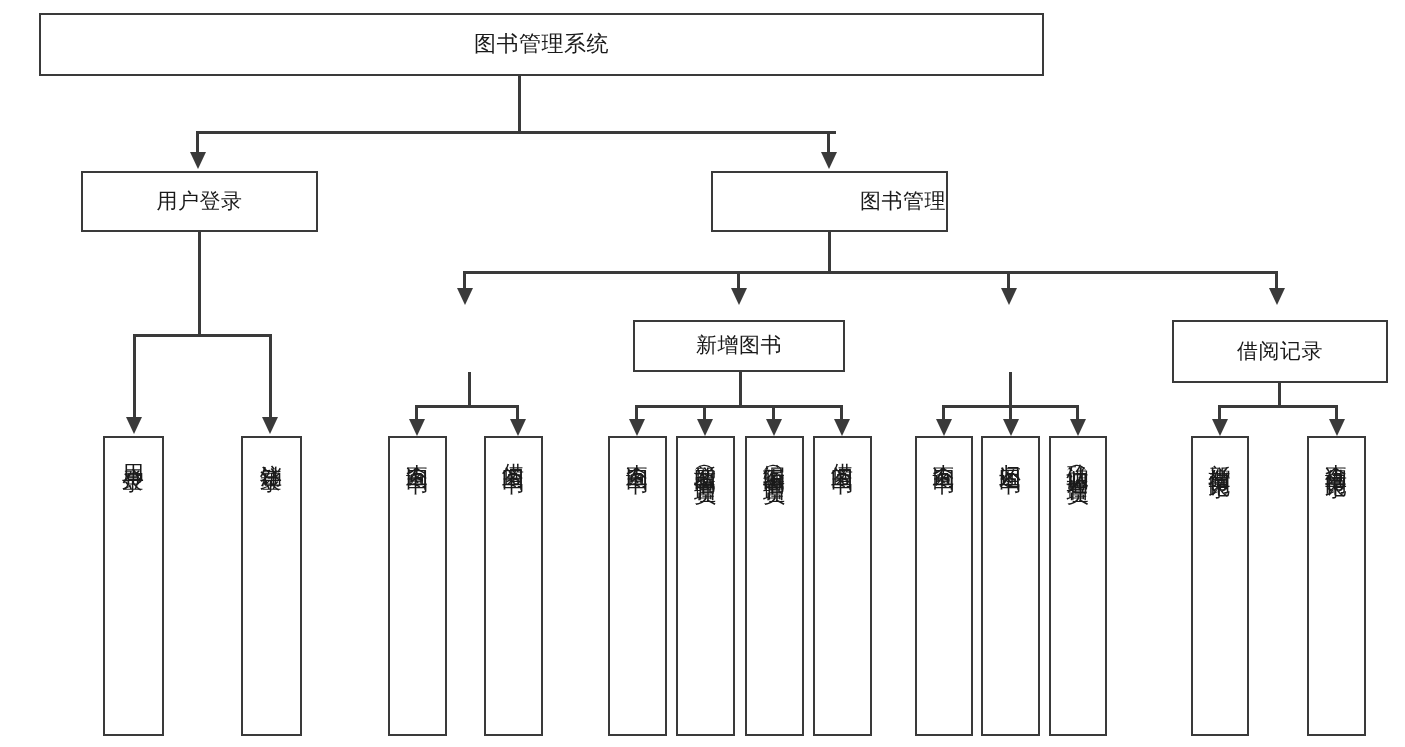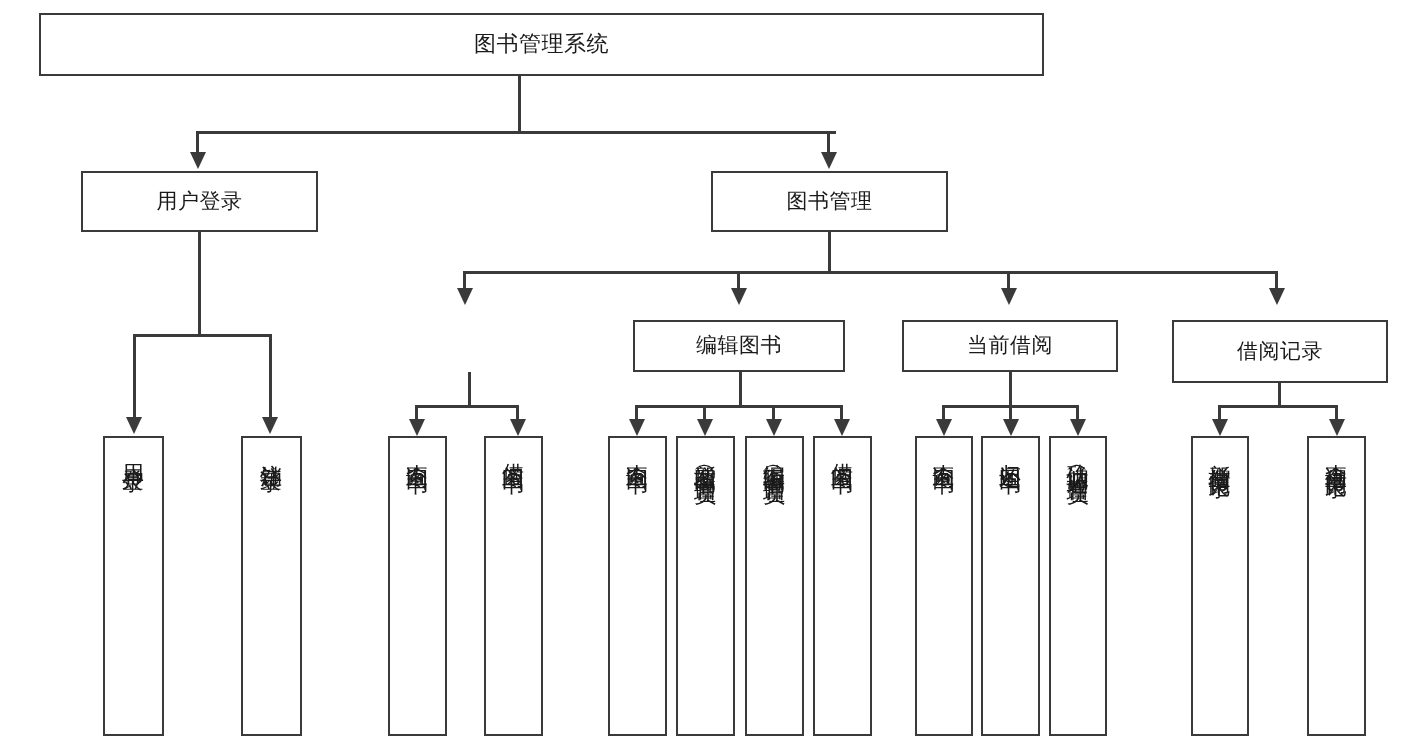--- a/index.html
+++ b/index.html
@@ -100,7 +100,7 @@
   <div class="node horiz" style="left:81px; top:171px; width:237px; height:61px;">
     <span class="lbl">用户登录</span>
   </div>
-  <div class="node horiz" style="left:711px; top:171px; width:237px; height:61px;">
+  <div class="node horiz" style="left:711px; top:171px; width:237px; height:61px;justify-content:flex-end;">
     <span class="lbl">图书管理</span>
   </div>
 

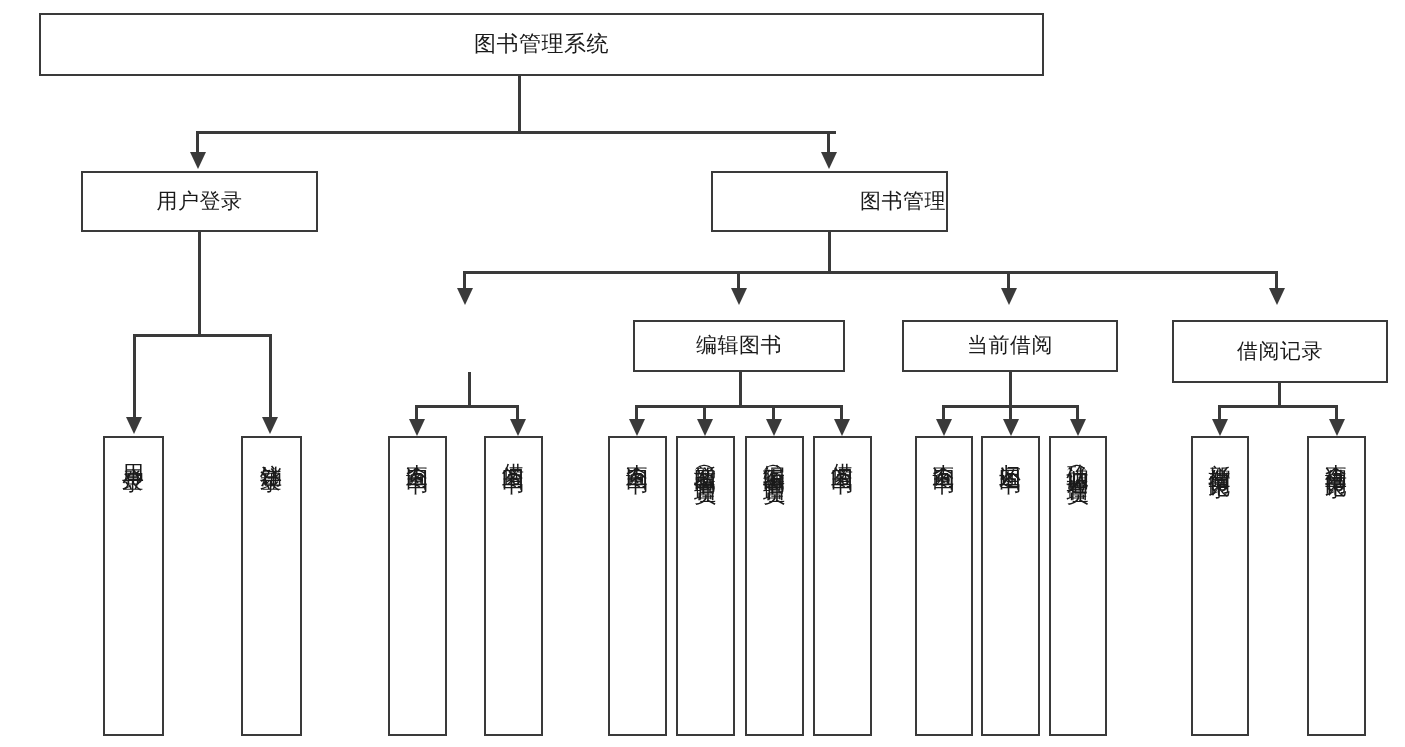--- a/index.html
+++ b/index.html
@@ -130,7 +130,7 @@
   <div class="arrow" style="left:1269px; top:288px;"></div>
 
   <div class="node horiz" style="left:633px; top:320px; width:212px; height:52px;">
-    <span class="lbl">编辑图书</span>
+    <span class="lbl">新增图书</span>
   </div>
   <div class="node horiz" style="left:902px; top:320px; width:216px; height:52px;">
     <span class="lbl">当前借阅</span>

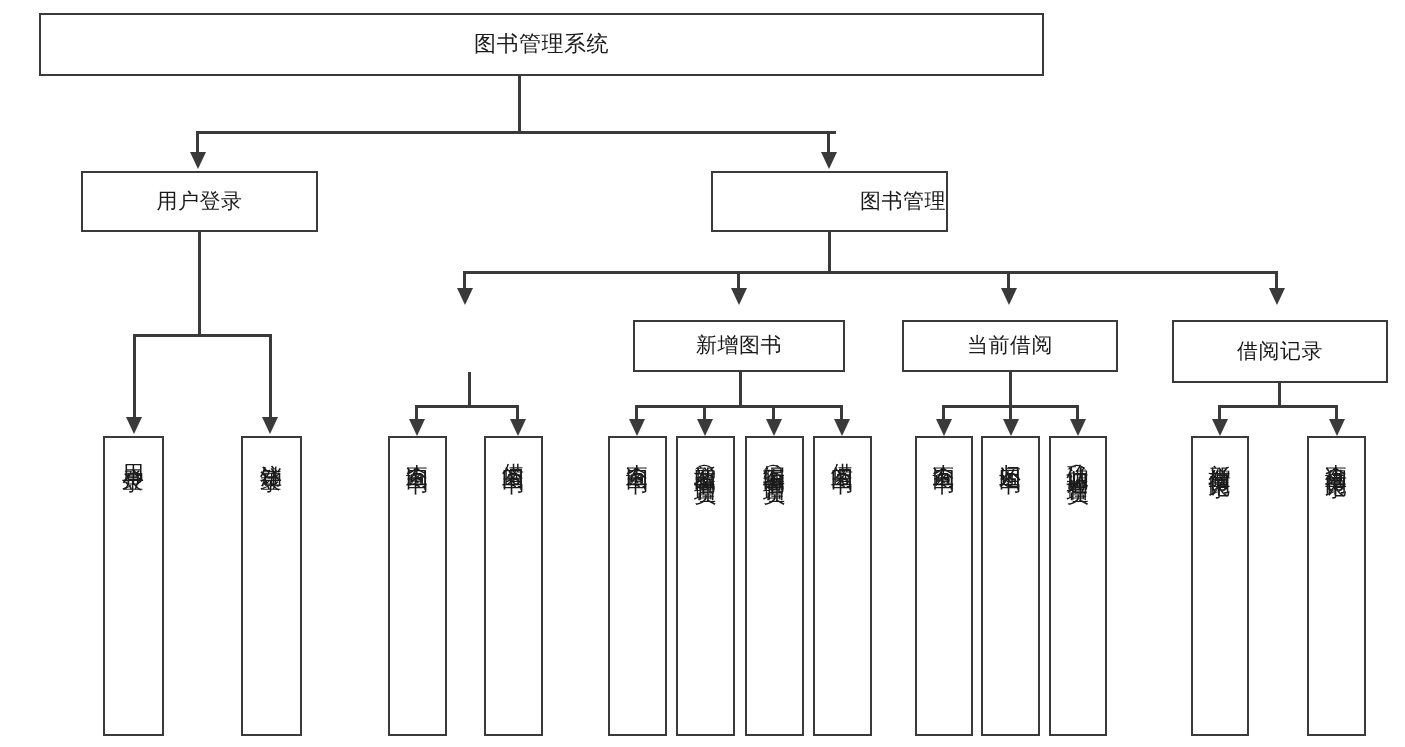--- a/index.html
+++ b/index.html
@@ -132,9 +132,6 @@
   <div class="node horiz" style="left:633px; top:320px; width:212px; height:52px;">
     <span class="lbl">新增图书</span>
   </div>
-  <div class="node horiz" style="left:902px; top:320px; width:216px; height:52px;">
-    <span class="lbl">当前借阅</span>
-  </div>
   <div class="node horiz" style="left:1172px; top:320px; width:216px; height:63px;">
     <span class="lbl">借阅记录</span>
   </div>

